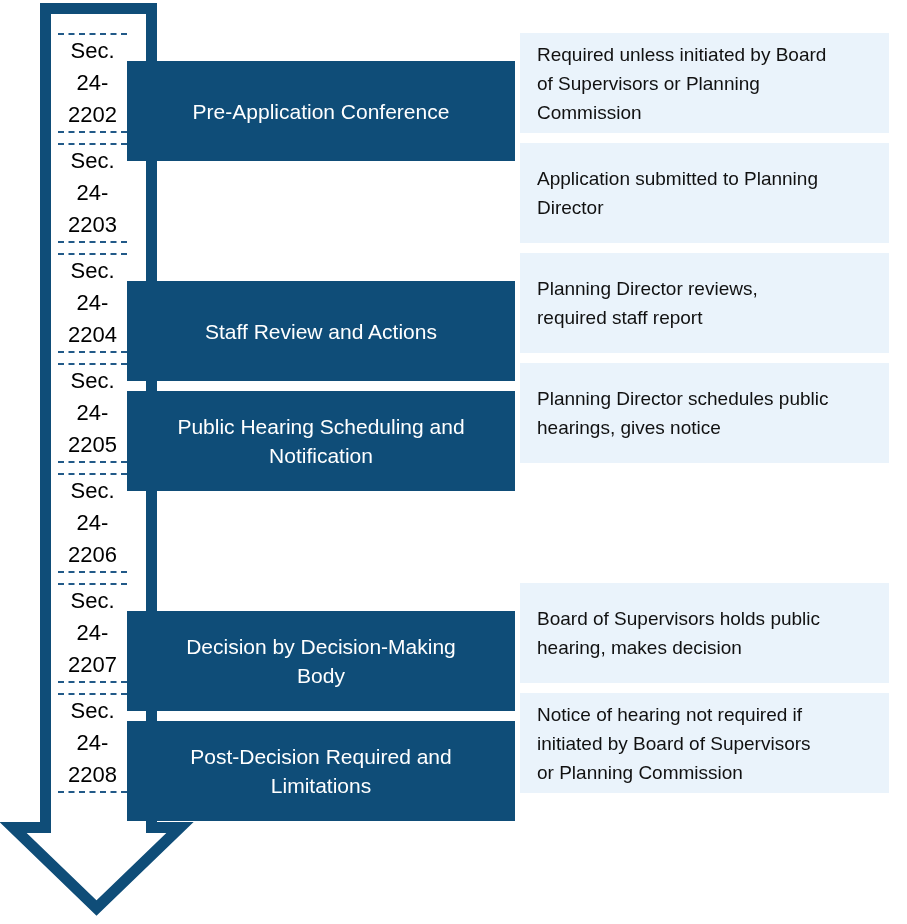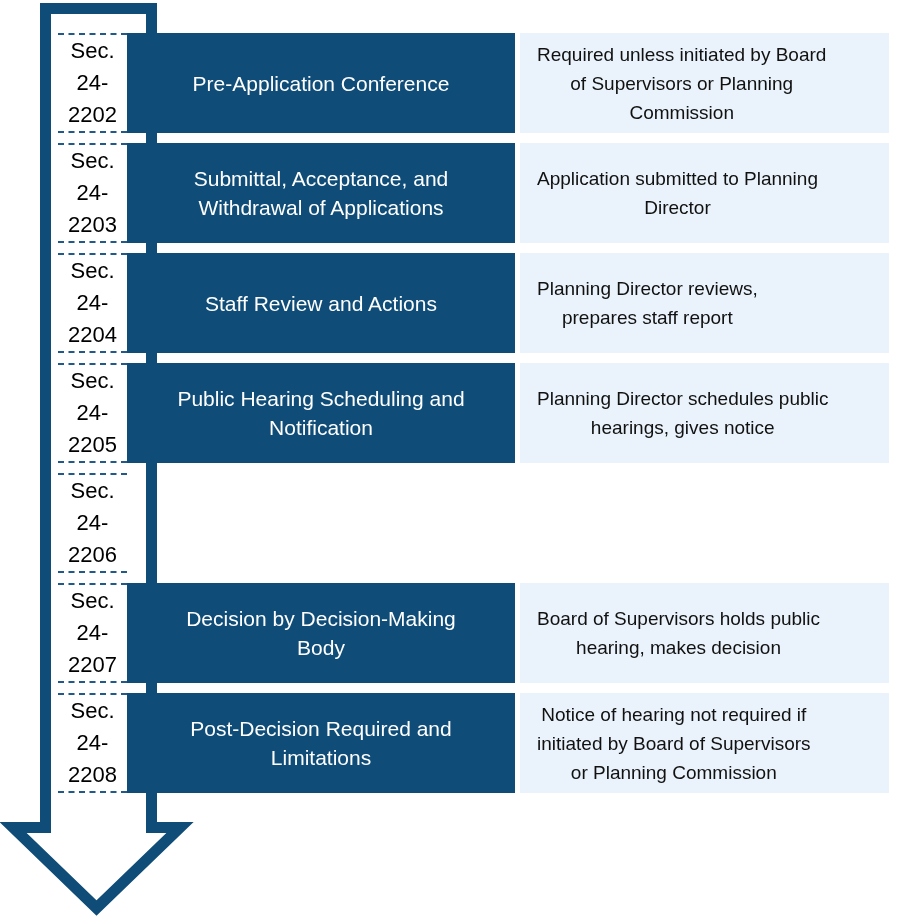--- a/index.html
+++ b/index.html
@@ -54,7 +54,7 @@
     background: var(--light-blue);
     display: flex; align-items: center;
     padding: 0 12px 0 17px;
-    text-align: center;
+    text-align: left;
     white-space: pre-line;
     color: var(--body-text);
     font-size: 19px; line-height: 29px;

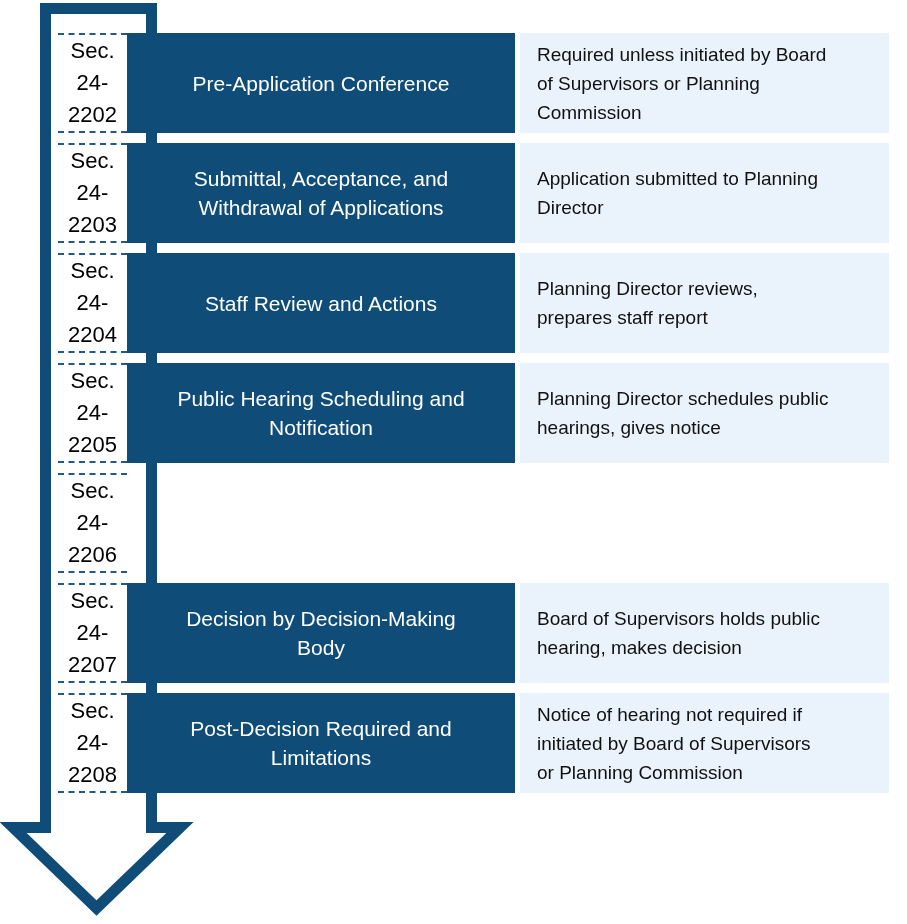--- a/index.html
+++ b/index.html
@@ -46,7 +46,7 @@
     text-align: center;
     white-space: pre-line;
     color: var(--title-text);
-    font-size: 21px; line-height: 29px;
+    font-size: 21px; line-height: 29px; margin-top: 28px;
   }
   .desc-box {
     position: absolute;

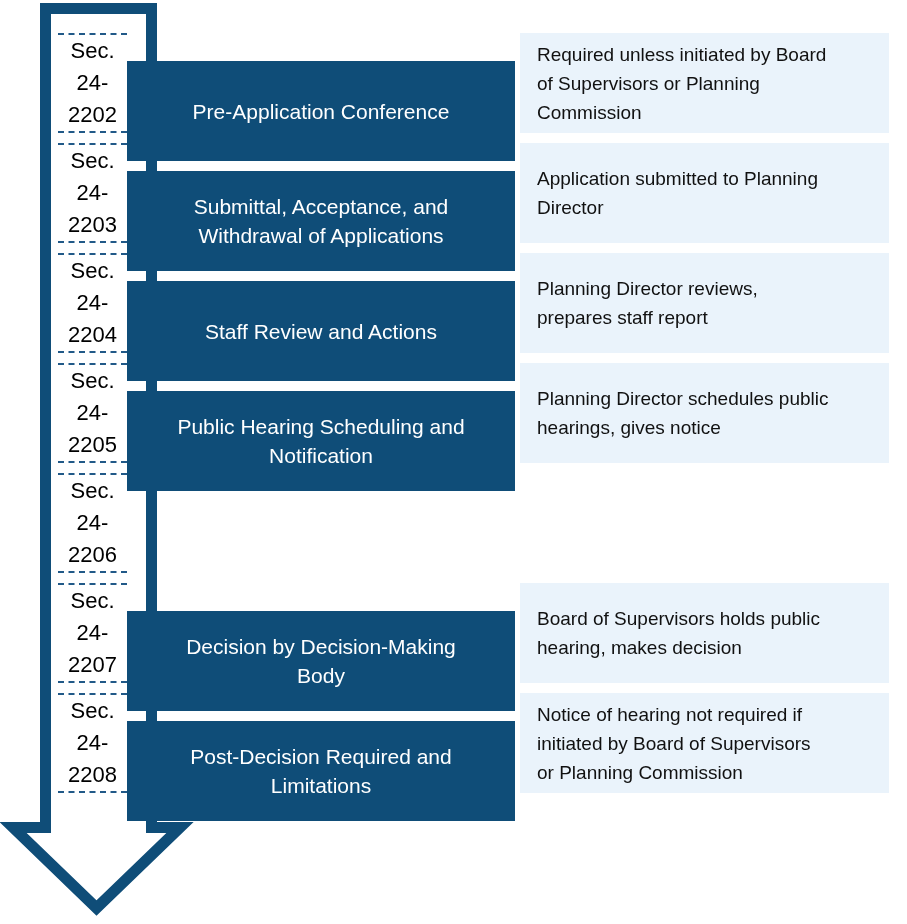--- a/index.html
+++ b/index.html
@@ -83,8 +83,6 @@
     <div class="sec-label">Sec.
 24-
 2203</div>
-    <div class="title-box">Submittal, Acceptance, and
-Withdrawal of Applications</div>
     <div class="desc-box">Application submitted to Planning
 Director</div>
   </div>

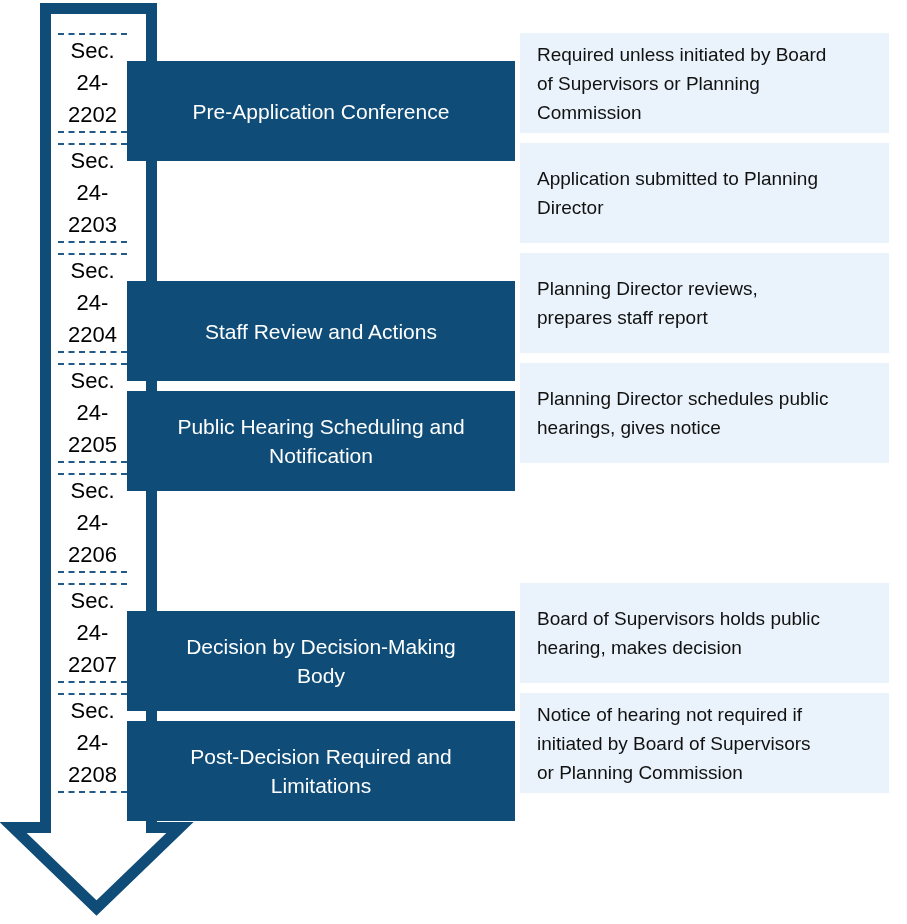--- a/index.html
+++ b/index.html
@@ -93,7 +93,7 @@
 2204</div>
     <div class="title-box">Staff Review and Actions</div>
     <div class="desc-box">Planning Director reviews,
-prepares staff report</div>
+required staff report</div>
   </div>
 
   <div class="row" style="top:363px">

